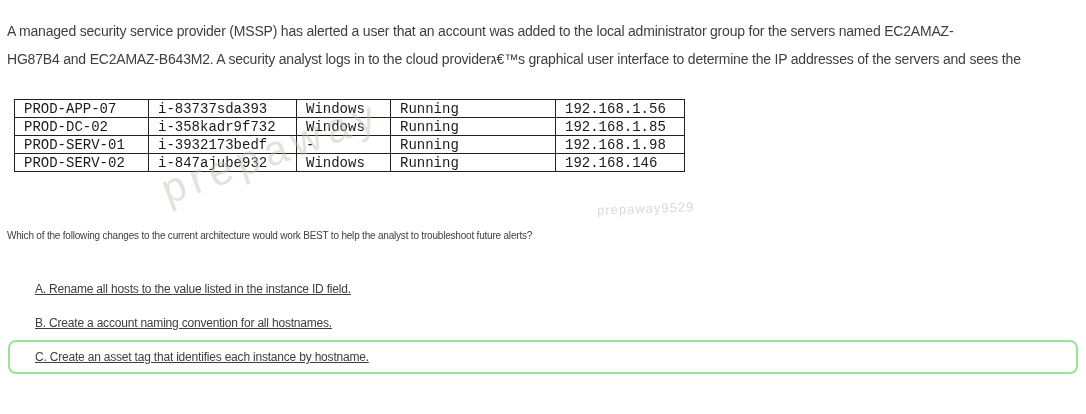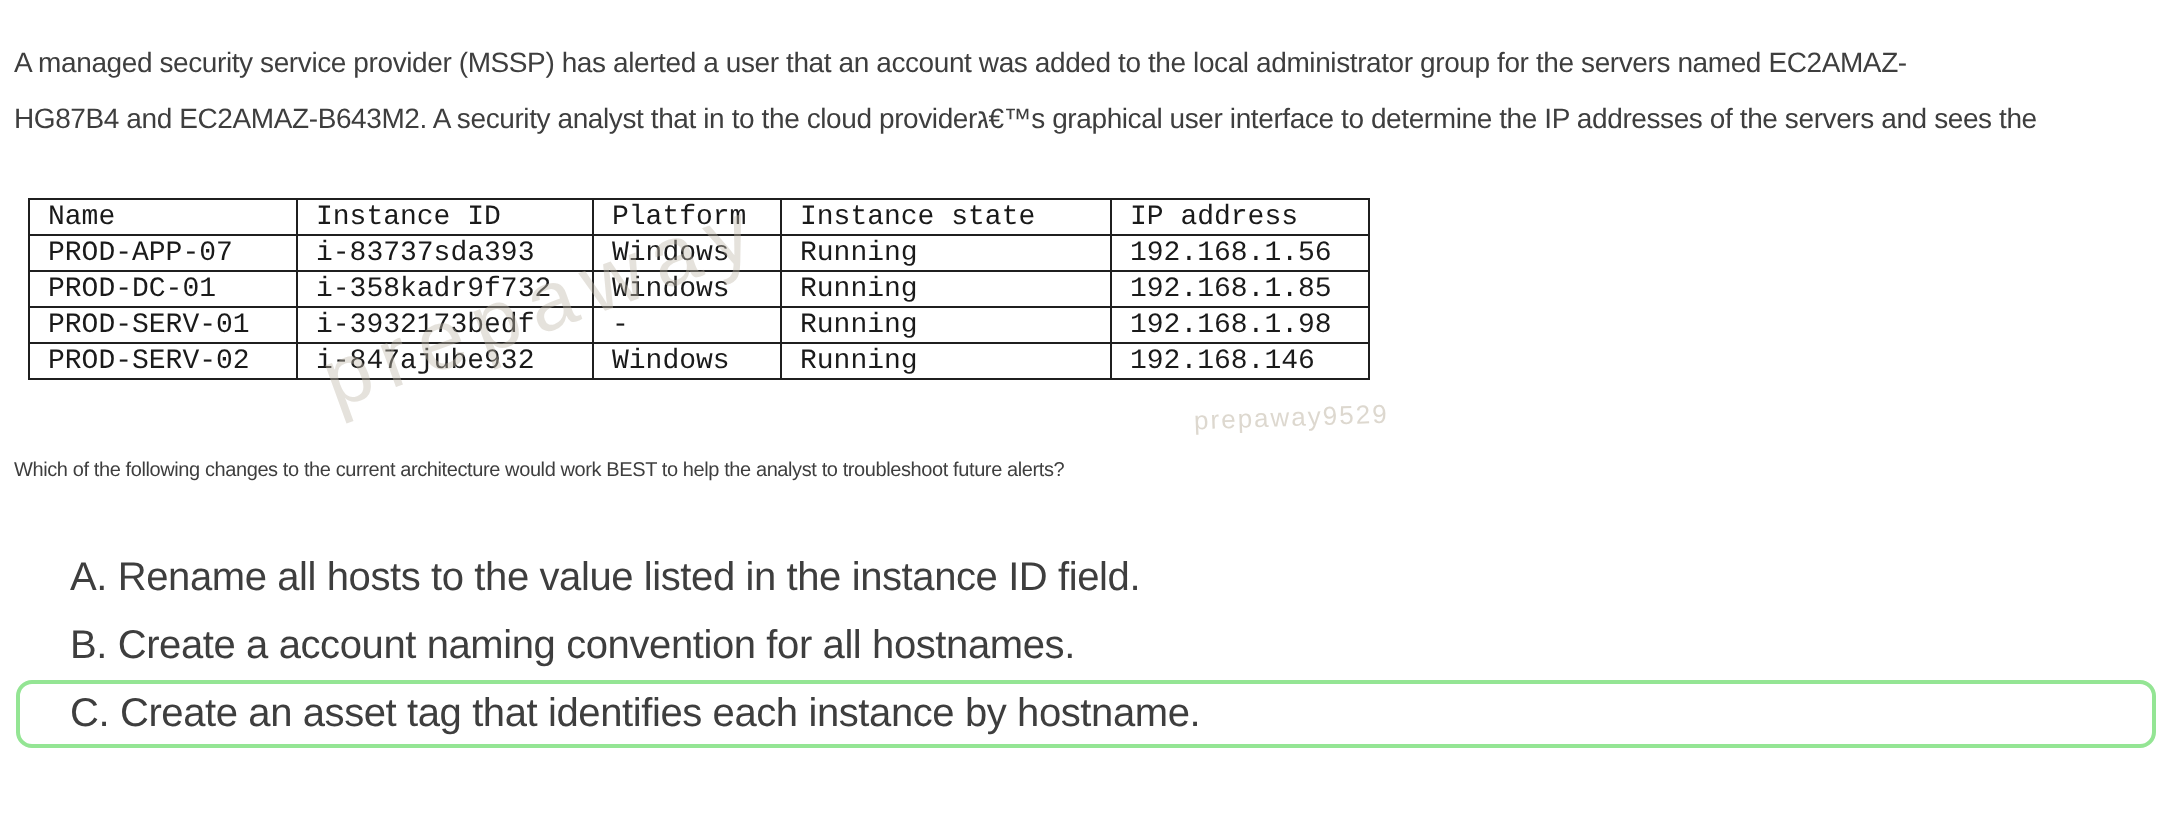--- a/index.html
+++ b/index.html
@@ -80,7 +80,7 @@
 
 <div class="stem">
   <div class="line">A managed security service provider (MSSP) has alerted a user that an account was added to the local administrator group for the servers named EC2AMAZ-</div>
-  <div class="line">HG87B4 and EC2AMAZ-B643M2. A security analyst that in to the cloud providerג€™s graphical user interface to determine the IP addresses of the servers and sees the</div>
+  <div class="line">HG87B4 and EC2AMAZ-B643M2. A security analyst logs in to the cloud providerג€™s graphical user interface to determine the IP addresses of the servers and sees the</div>
 </div>
 
 <div class="table-wrap">

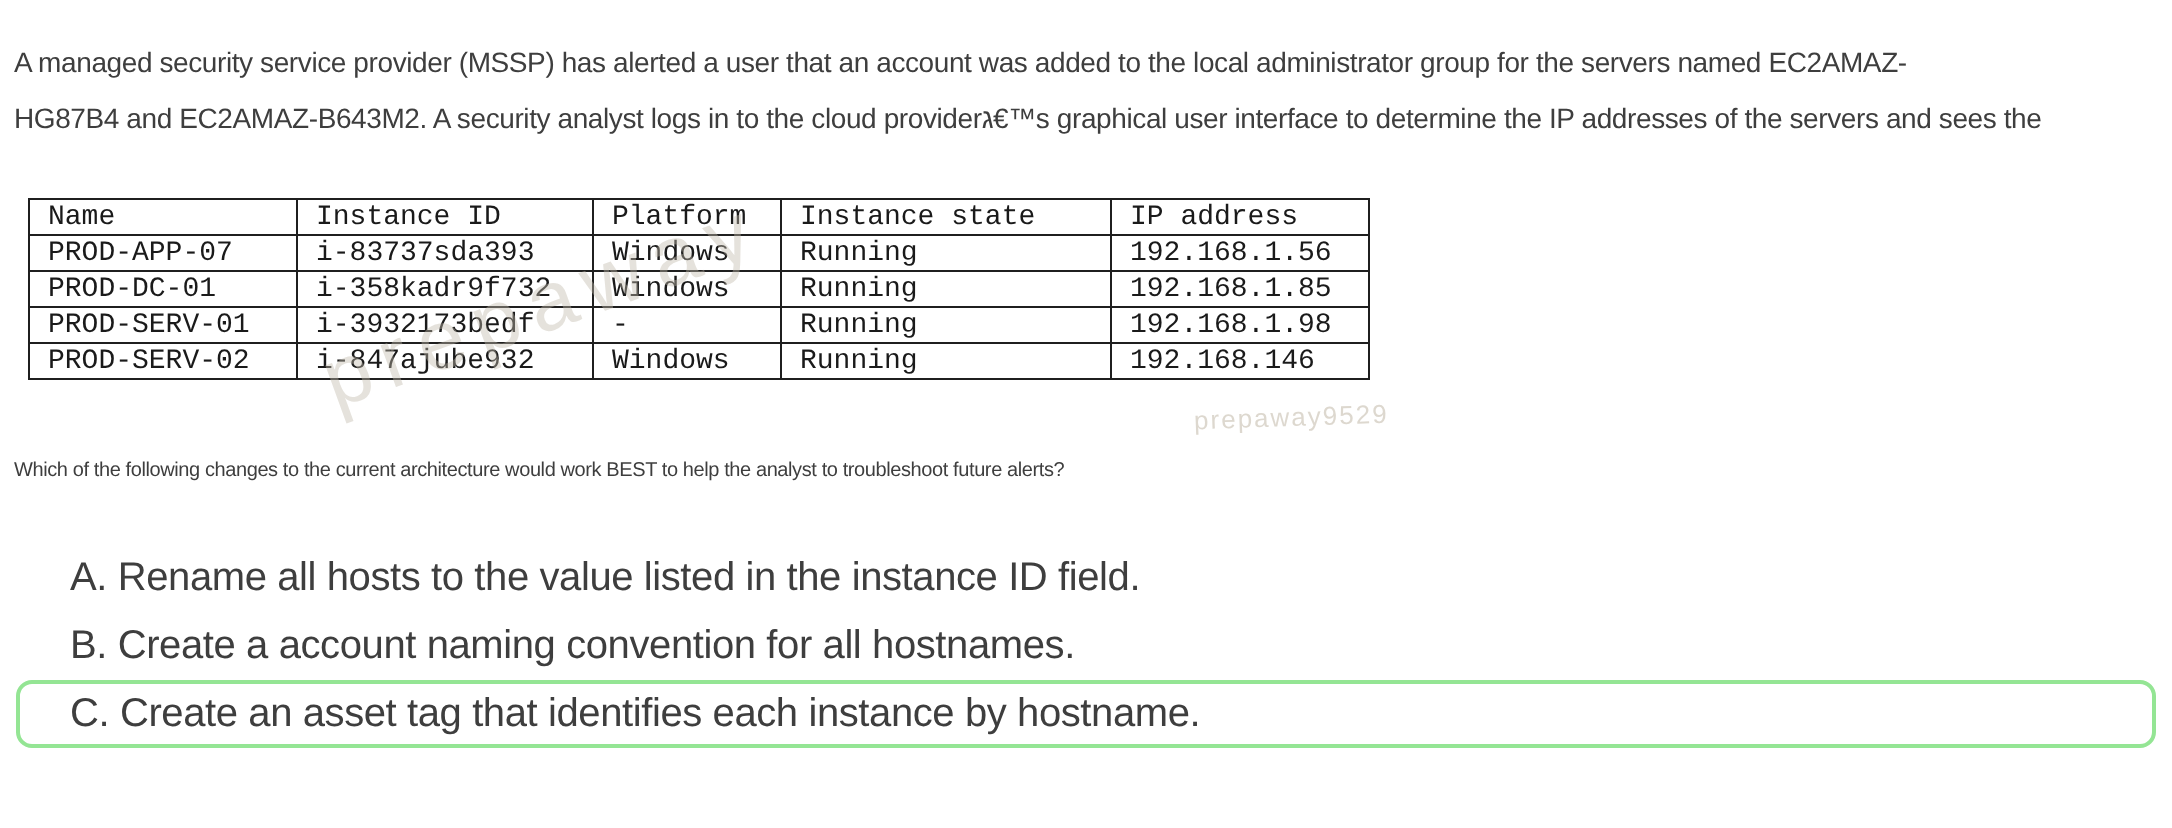--- a/index.html
+++ b/index.html
@@ -93,13 +93,6 @@
         <col style="width:129px">
     </colgroup>
     <tbody>
-        <tr>
-      <th>Name</th>
-      <th>Instance ID</th>
-      <th>Platform</th>
-      <th>Instance state</th>
-      <th>IP address</th>
-    </tr>
     <tr>
       <td>PROD-APP-07</td>
       <td>i-83737sda393</td>

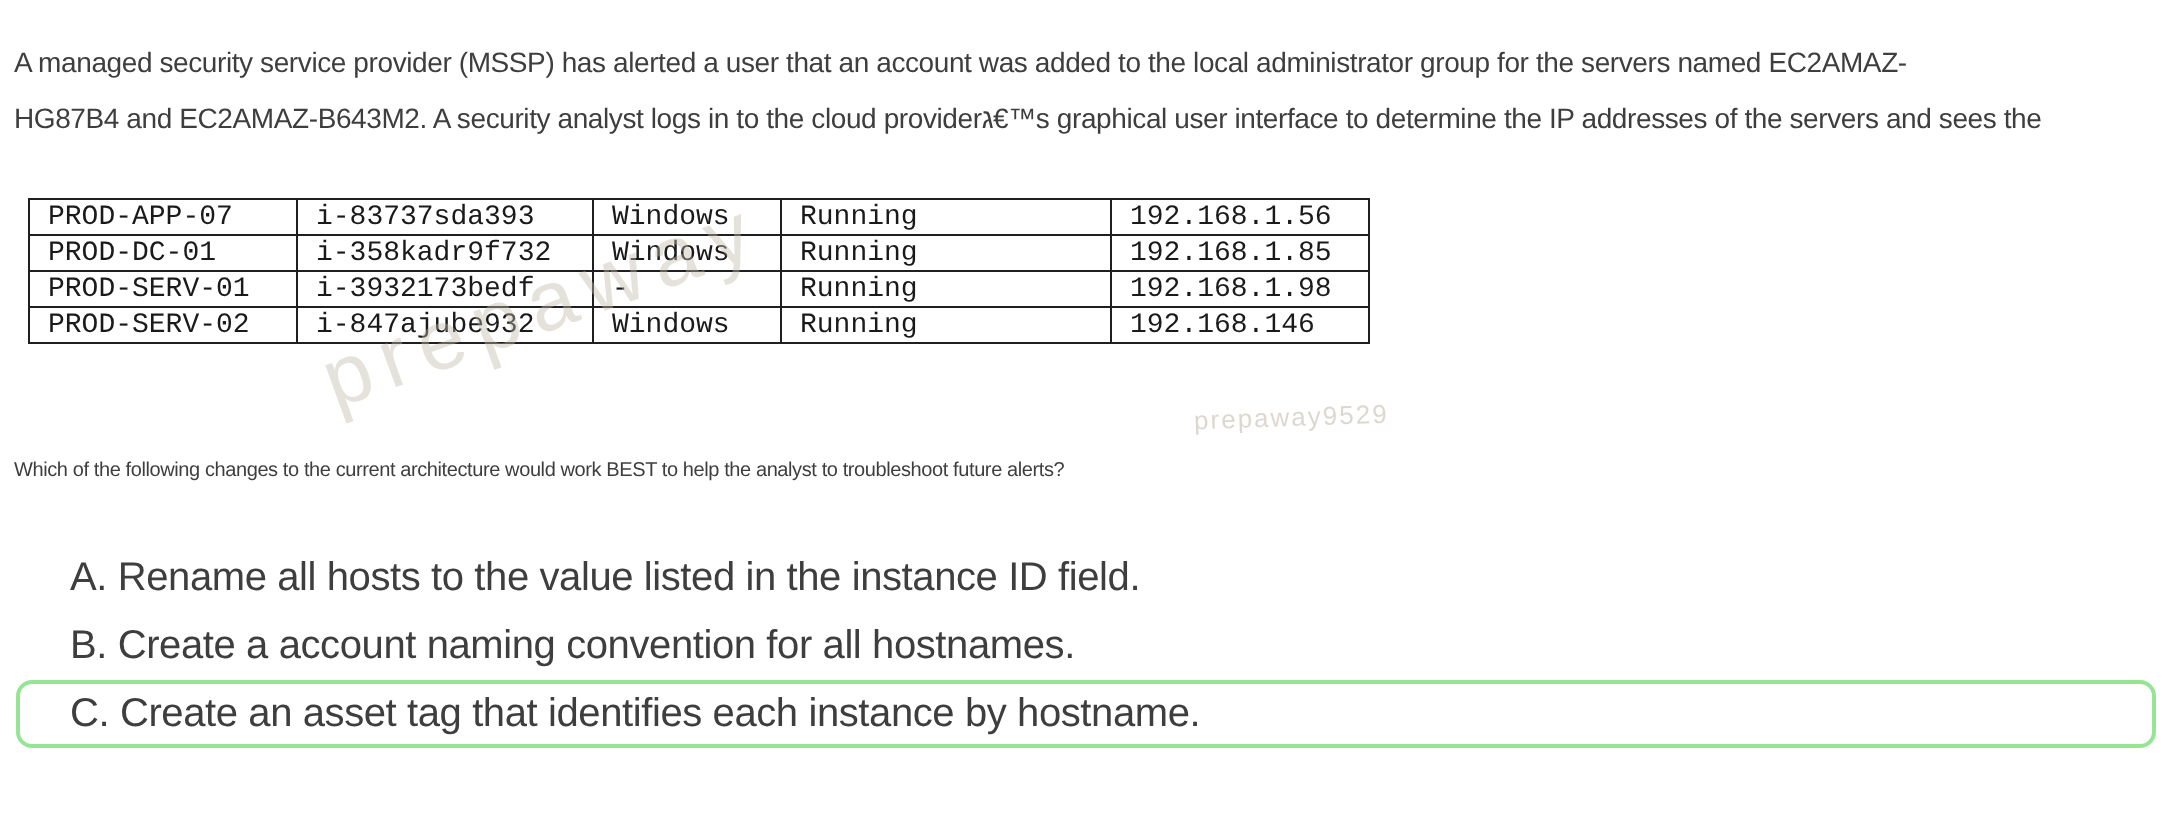--- a/index.html
+++ b/index.html
@@ -101,7 +101,7 @@
       <td>192.168.1.56</td>
     </tr>
     <tr>
-      <td>PROD-DC-01</td>
+      <td>PROD-DC-02</td>
       <td>i-358kadr9f732</td>
       <td>Windows</td>
       <td>Running</td>

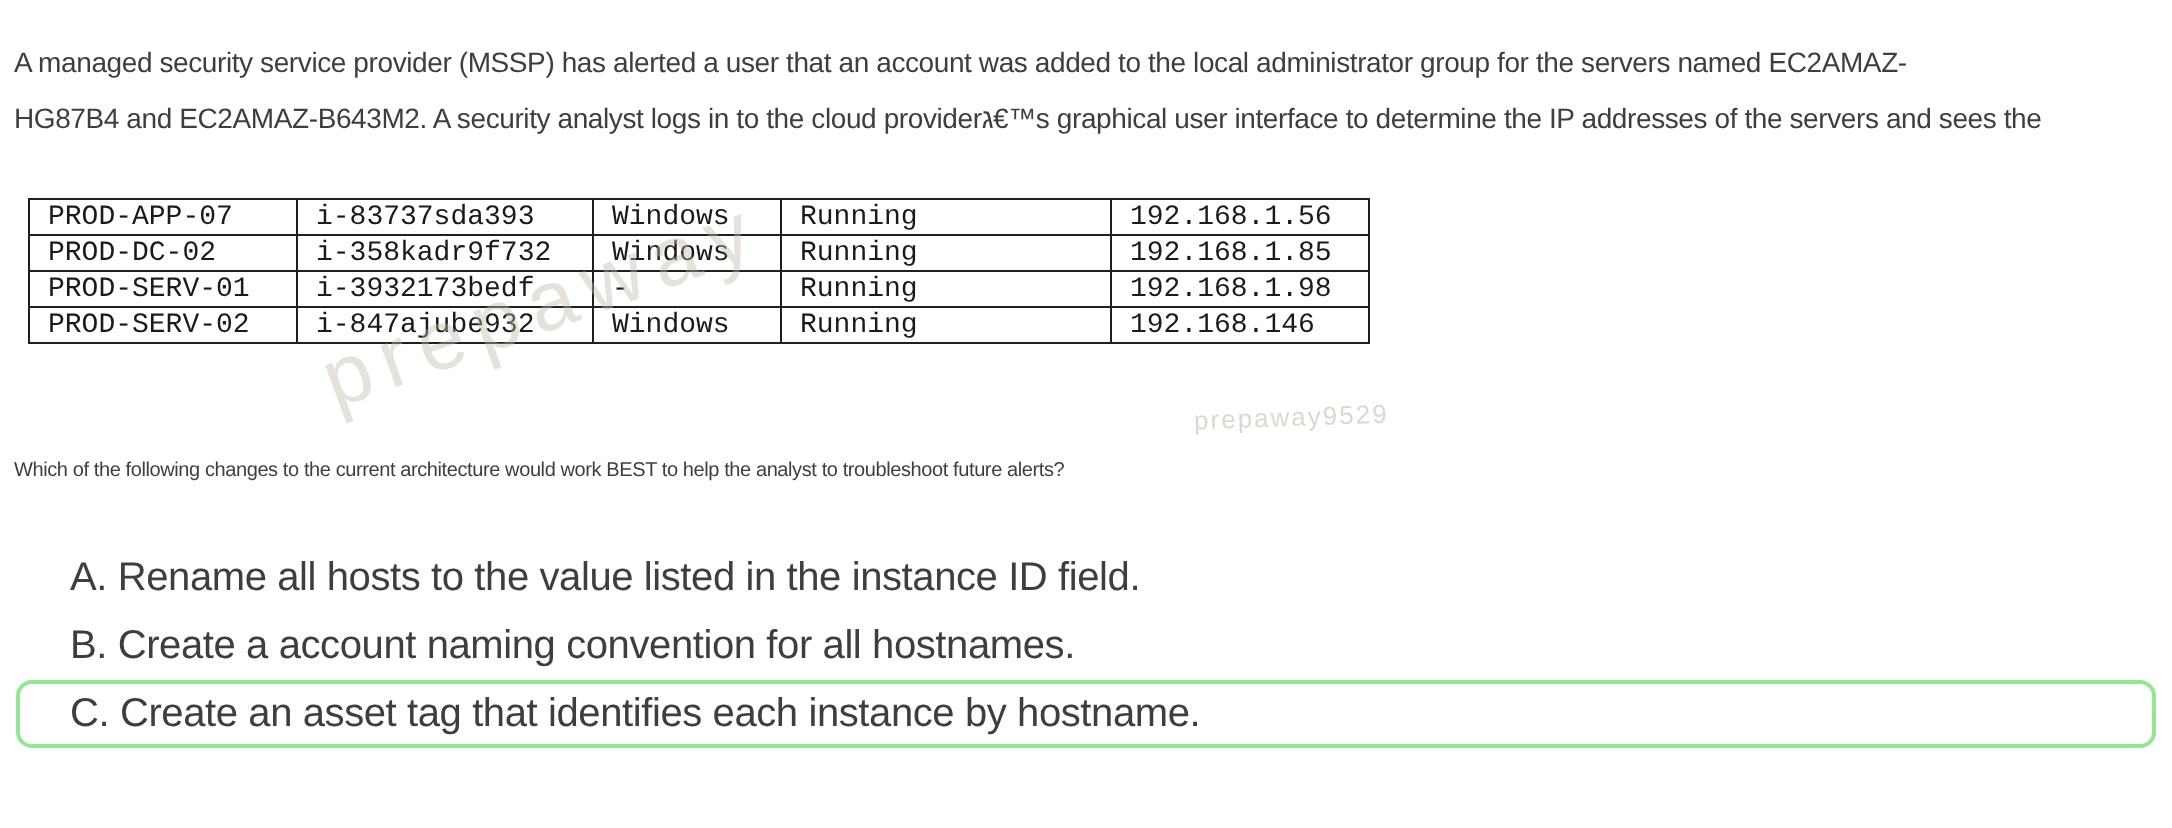--- a/index.html
+++ b/index.html
@@ -67,9 +67,10 @@
     border: 2px solid transparent;
     border-radius: 8px;
     padding: 5px 12px 5px 25px;
-    font-size: 20px; line-height: 20px; letter-spacing: -0.2px;
+    font-size: 12px; line-height: 20px; letter-spacing: -0.2px;
     white-space: nowrap;
     cursor: pointer;
+    text-decoration: underline;
   }
   .option.selected {
     border-color: #94e594;

